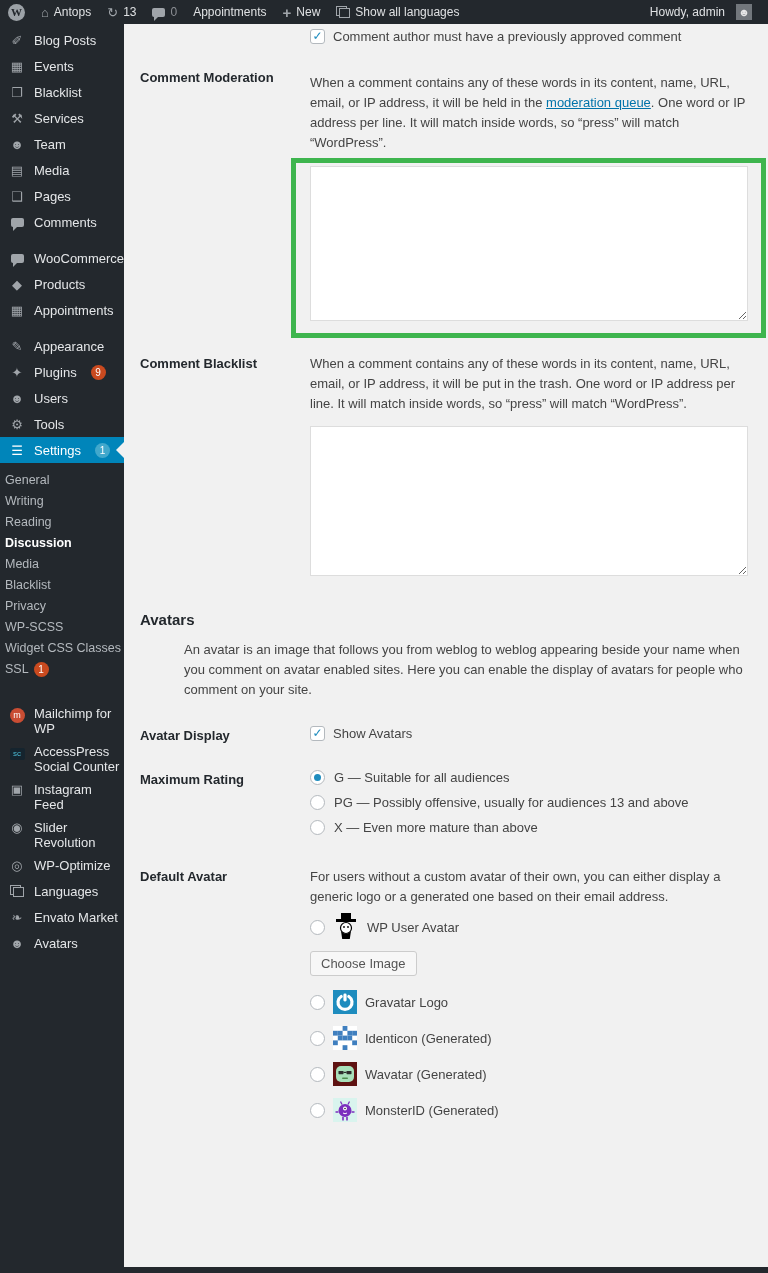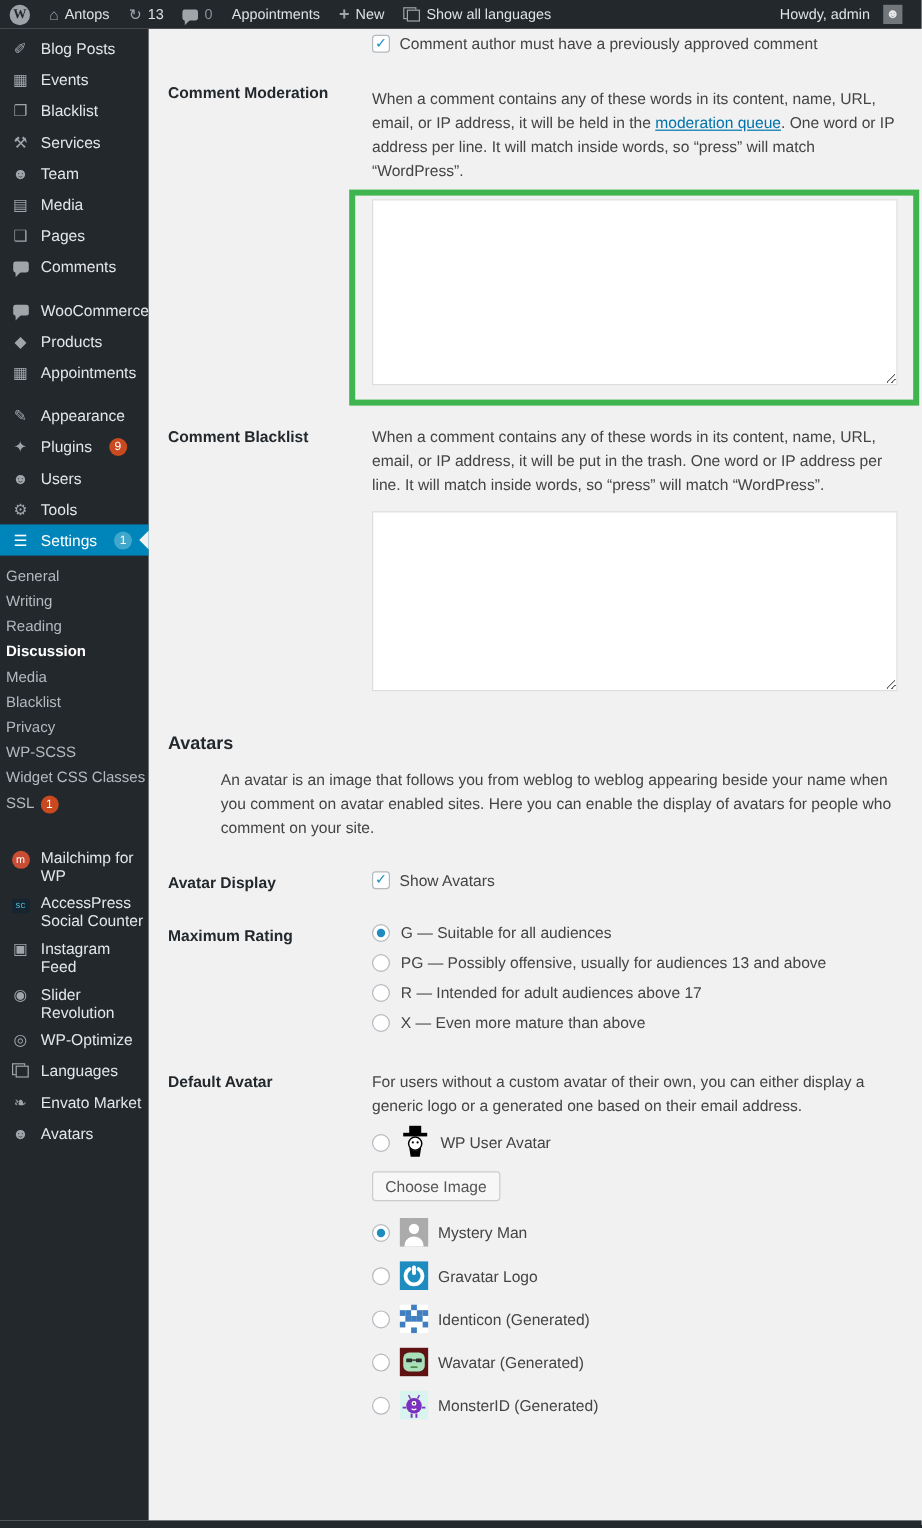--- a/index.html
+++ b/index.html
@@ -280,10 +280,6 @@
         </label>
       <label class="radio-row">
           <span class="radio"></span>
-          <span>R — Intended for adult audiences above 17</span>
-        </label>
-      <label class="radio-row">
-          <span class="radio"></span>
           <span>X — Even more mature than above</span>
         </label>
     </div>

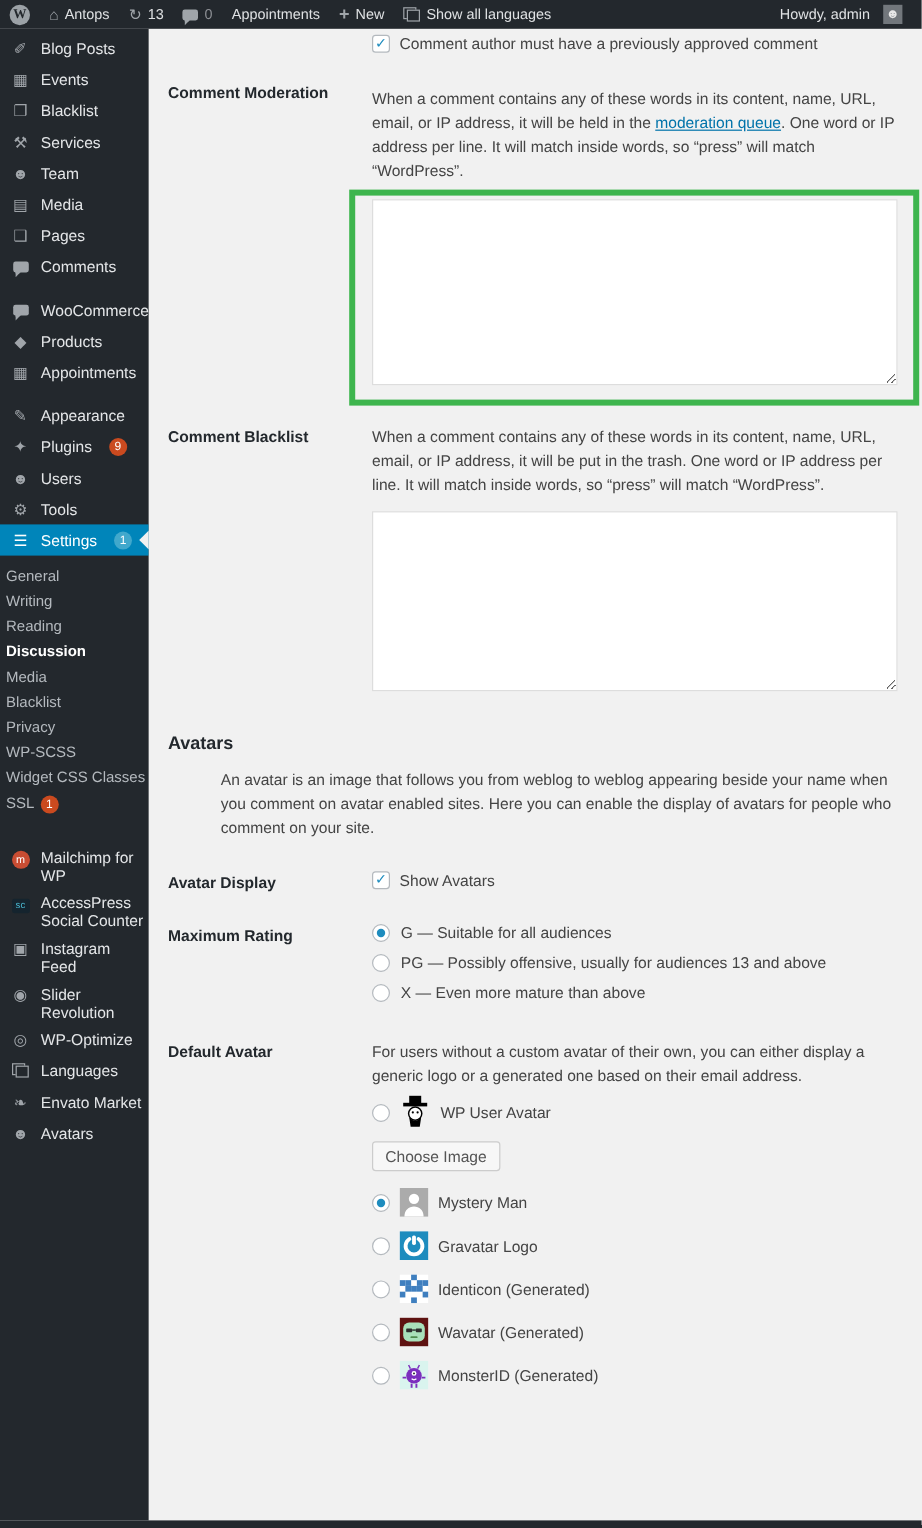--- a/index.html
+++ b/index.html
@@ -307,17 +307,6 @@
 
       <button class="btn-secondary" style="margin:4px 0 14px;">Choose Image</button>
 
-      <label class="avatar-row">
-        <span class="radio checked"></span>
-        <span class="avimg">
-          <svg width="24" height="24" viewBox="0 0 24 24">
-              <rect width="24" height="24" fill="#ababab"></rect>
-              <circle cx="12" cy="9" r="4.3" fill="#fff"></circle>
-              <path d="M4 24 c0-5.5 3.6-8.5 8-8.5 s8 3 8 8.5 z" fill="#fff"></path>
-            </svg>
-        </span>
-        <span>Mystery Man</span>
-      </label>
 
 
       <label class="avatar-row">

